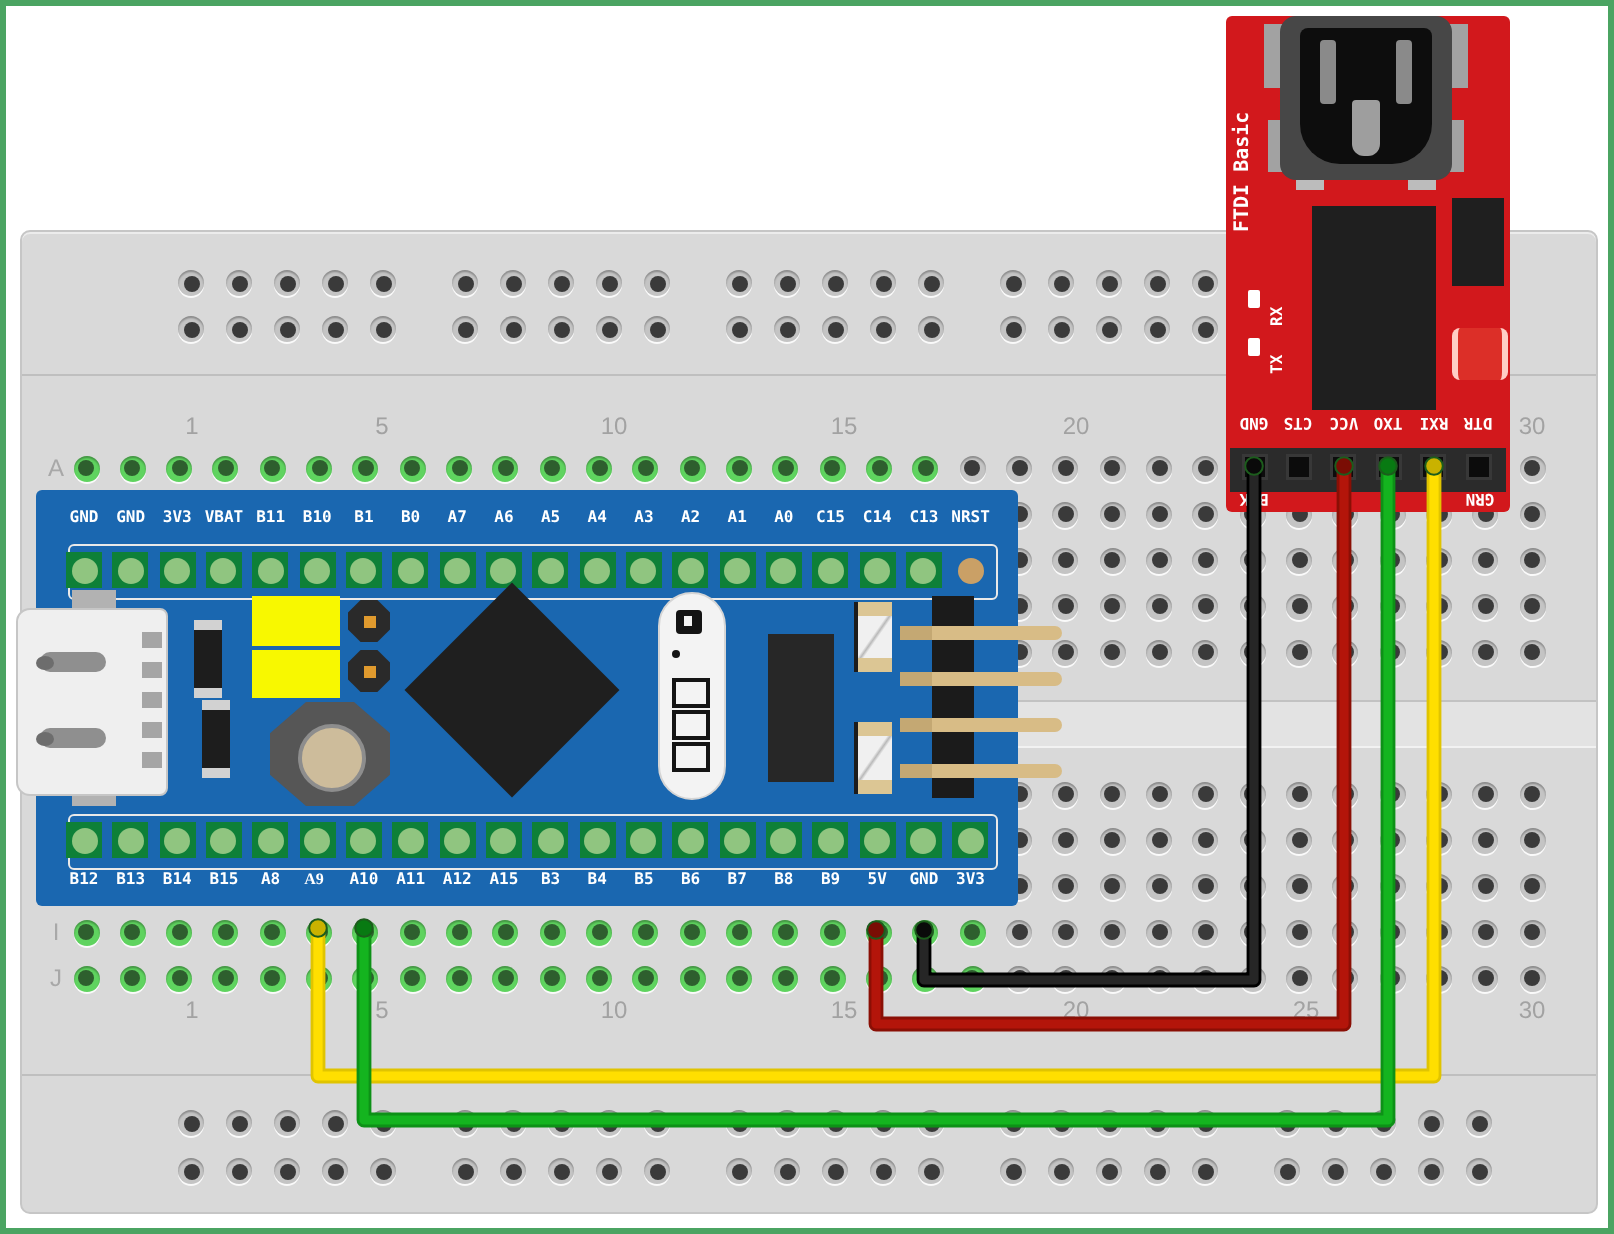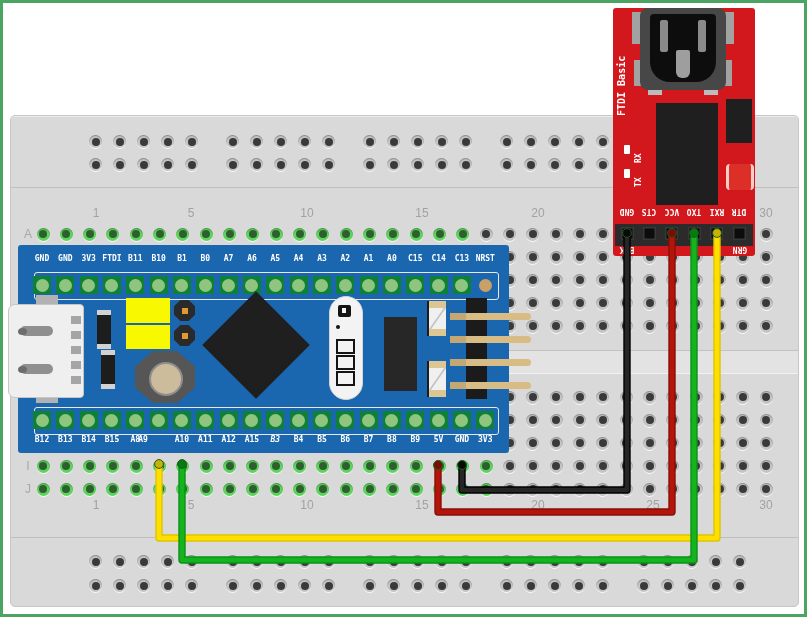--- a/index.html
+++ b/index.html
@@ -553,7 +553,7 @@
         <div class="slabel" style="left: 24px; top: 9px;">GND</div>
         <div class="slabel" style="left: 47.33px; top: 9px;">GND</div>
         <div class="slabel" style="left: 70.66px; top: 9px;">3V3</div>
-        <div class="slabel" style="left: 93.99px; top: 9px;">FTDI</div>
+        <div class="slabel" style="left: 93.99px; top: 9px;">VBAT</div>
         <div class="slabel" style="left: 117.32px; top: 9px;">B11</div>
         <div class="slabel" style="left: 140.65px; top: 9px;">B10</div>
         <div class="slabel" style="left: 163.98px; top: 9px;">B1</div>

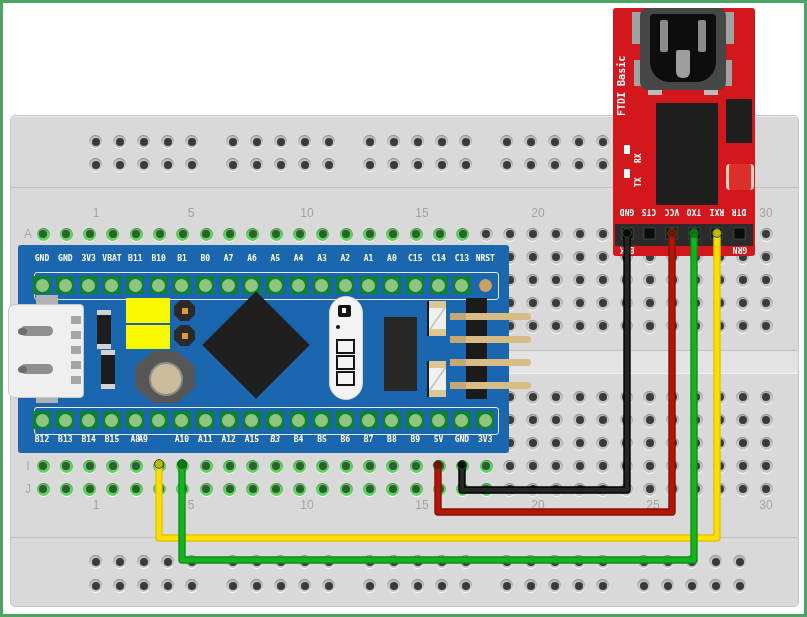--- a/index.html
+++ b/index.html
@@ -577,7 +577,7 @@
         <div class="slabel" style="left: 70.66px; top: 190px;">B14</div>
         <div class="slabel" style="left: 93.99px; top: 190px;">B15</div>
         <div class="slabel" style="left: 117.32px; top: 190px;">A8</div>
-        <div class="slabel" style="left: 125px; top: 190px;">A9</div>
+        <div class="slabel" style="left: 139px; top: 190px; font-family: Liberation Serif, serif;">A9</div>
         <div class="slabel" style="left: 163.98px; top: 190px;">A10</div>
         <div class="slabel" style="left: 187.31px; top: 190px;">A11</div>
         <div class="slabel" style="left: 210.64px; top: 190px;">A12</div>

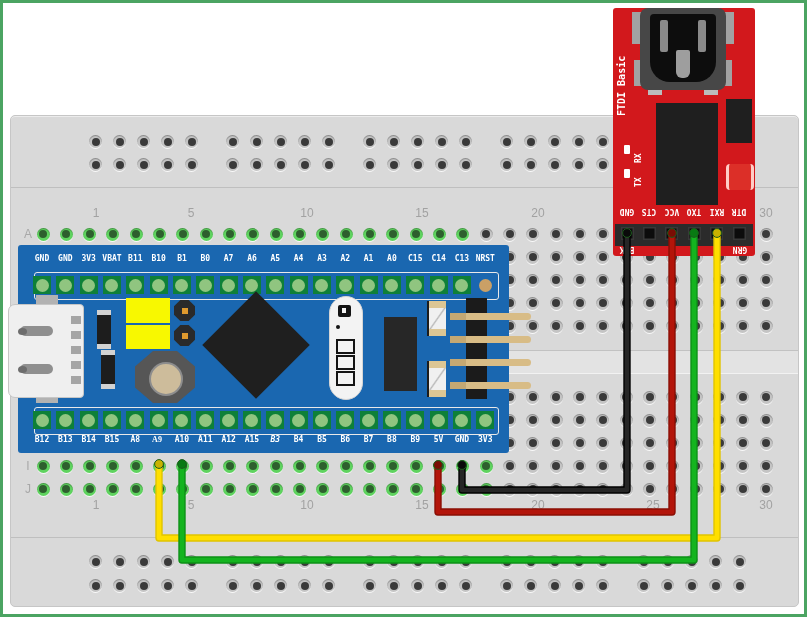--- a/index.html
+++ b/index.html
@@ -582,7 +582,7 @@
         <div class="slabel" style="left: 187.31px; top: 190px;">A11</div>
         <div class="slabel" style="left: 210.64px; top: 190px;">A12</div>
         <div class="slabel" style="left: 233.97px; top: 190px;">A15</div>
-        <div class="slabel" style="left: 257.3px; top: 190px; font-style: italic;">B3</div>
+        <div class="slabel" style="left: 257.3px; top: 190px;">B3</div>
         <div class="slabel" style="left: 280.63px; top: 190px;">B4</div>
         <div class="slabel" style="left: 303.96px; top: 190px;">B5</div>
         <div class="slabel" style="left: 327.29px; top: 190px;">B6</div>

